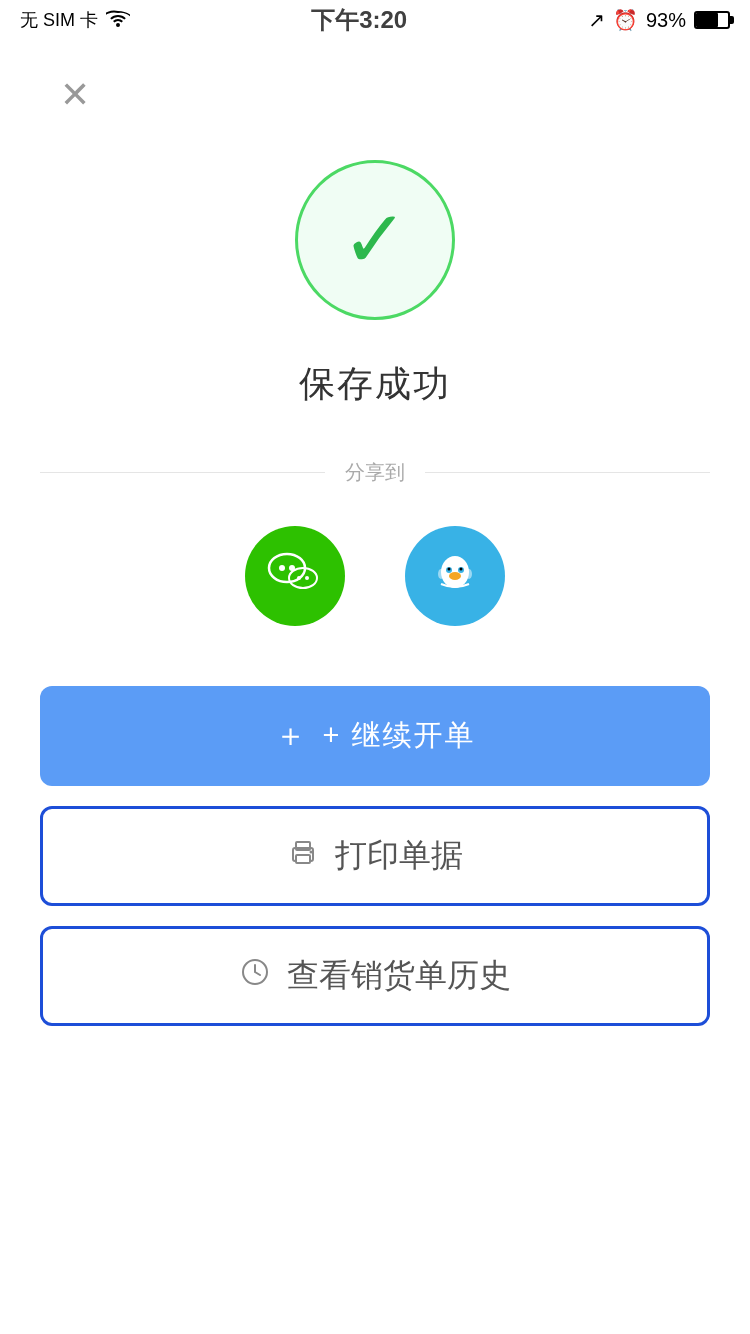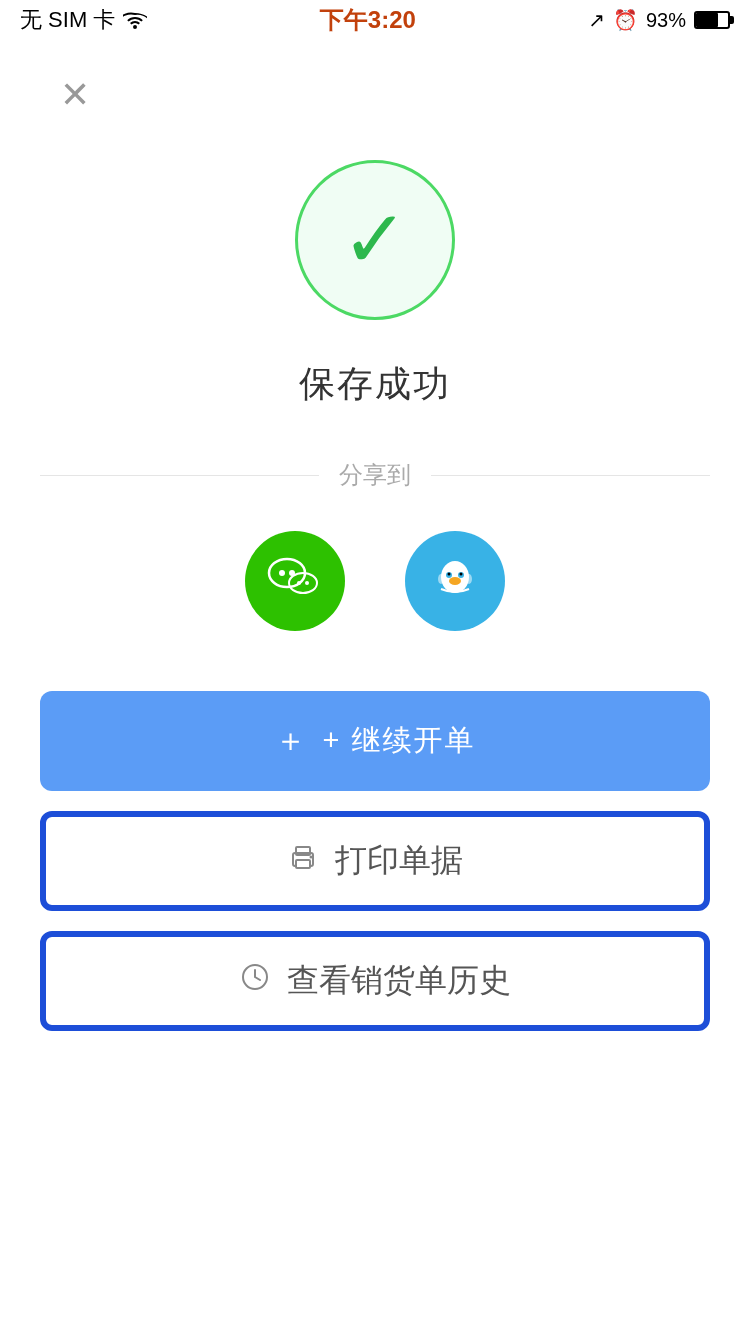--- a/index.html
+++ b/index.html
@@ -28,7 +28,7 @@
       display: flex;
       align-items: flex-end;
       gap: 8px;
-      font-size: 22px;
+      font-size: 18px;
       color: #000;
       font-weight: 500;
     }

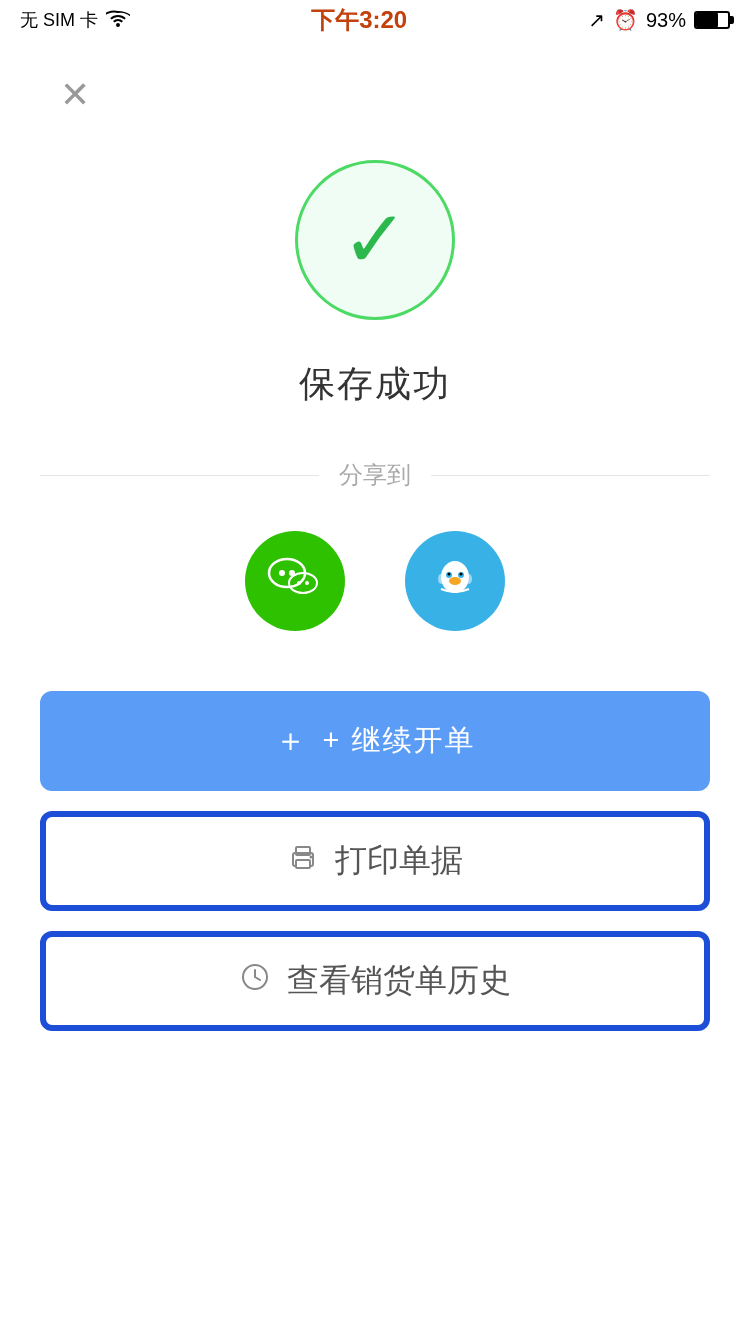--- a/index.html
+++ b/index.html
@@ -35,7 +35,7 @@
     .status-center {
       font-size: 24px;
       font-weight: 600;
-      color: #c2410c;
+      color: #404040;
       text-align: center;
     }
     .status-right {

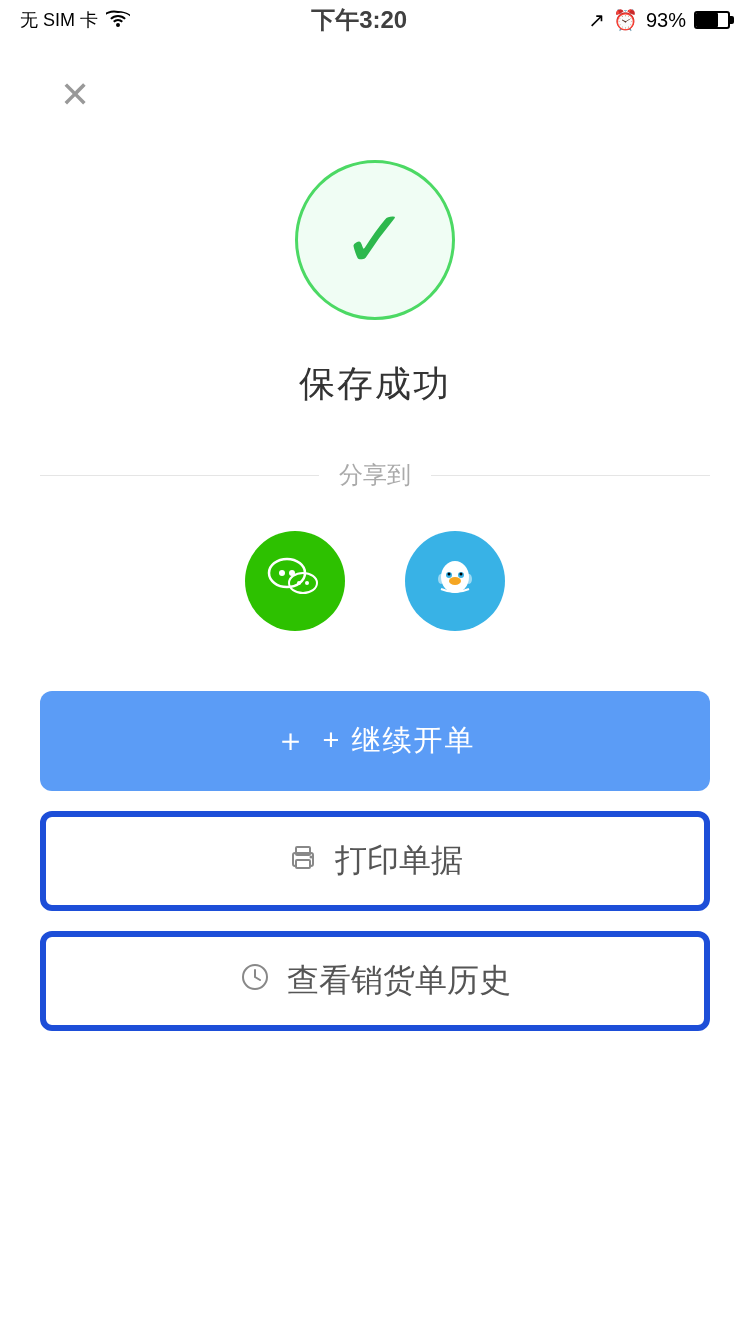--- a/index.html
+++ b/index.html
@@ -140,7 +140,7 @@
       background: #e5e5e5;
     }
     .share-label {
-      font-size: 24px;
+      font-size: 20px;
       color: #aaa;
     }
 

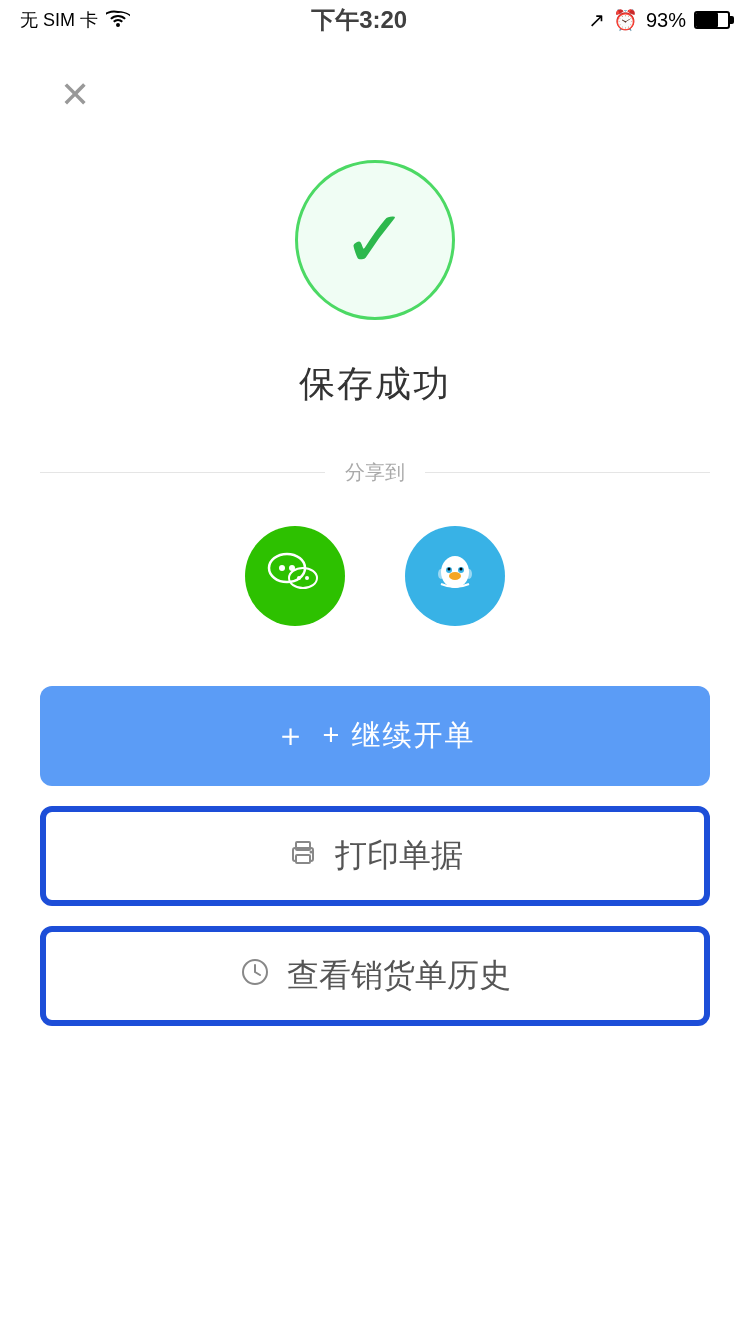--- a/index.html
+++ b/index.html
@@ -203,7 +203,7 @@
     .btn-secondary {
       background: #fff;
       color: #555;
-      border: 6px solid #1d4ed8;
+      border: 3px solid #1d4ed8;
     }
   </style>
 </head>

